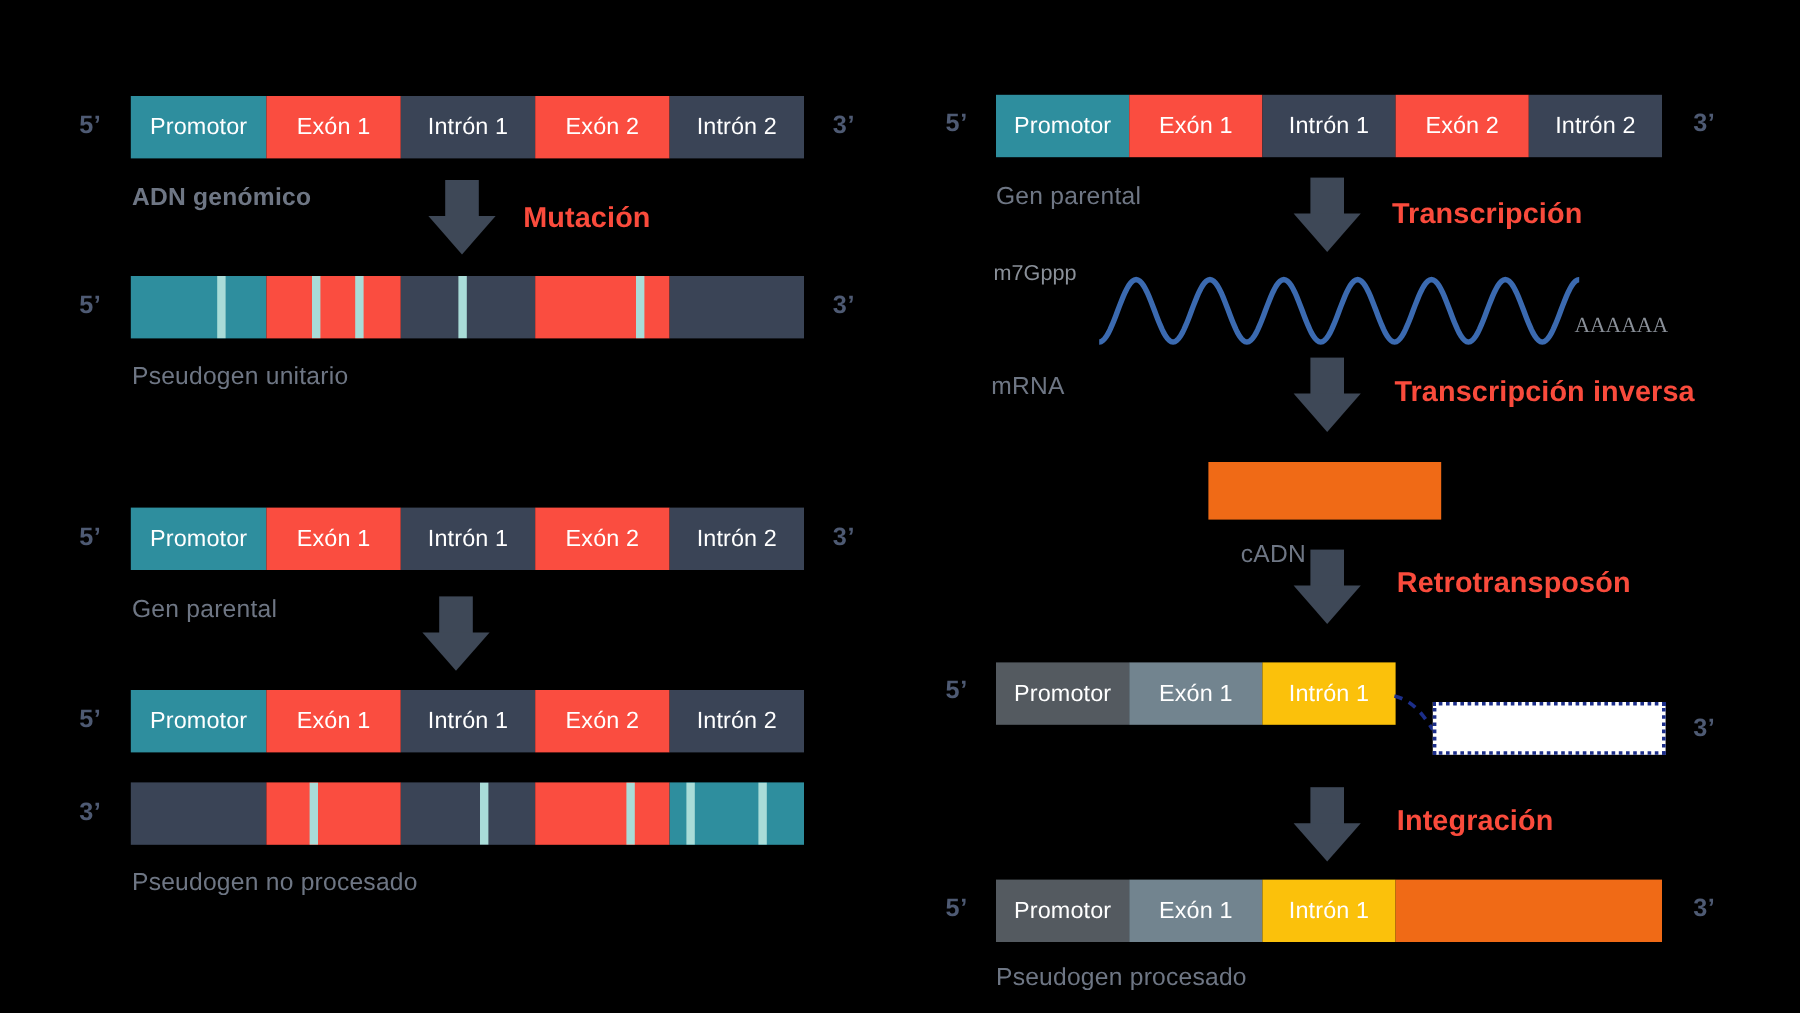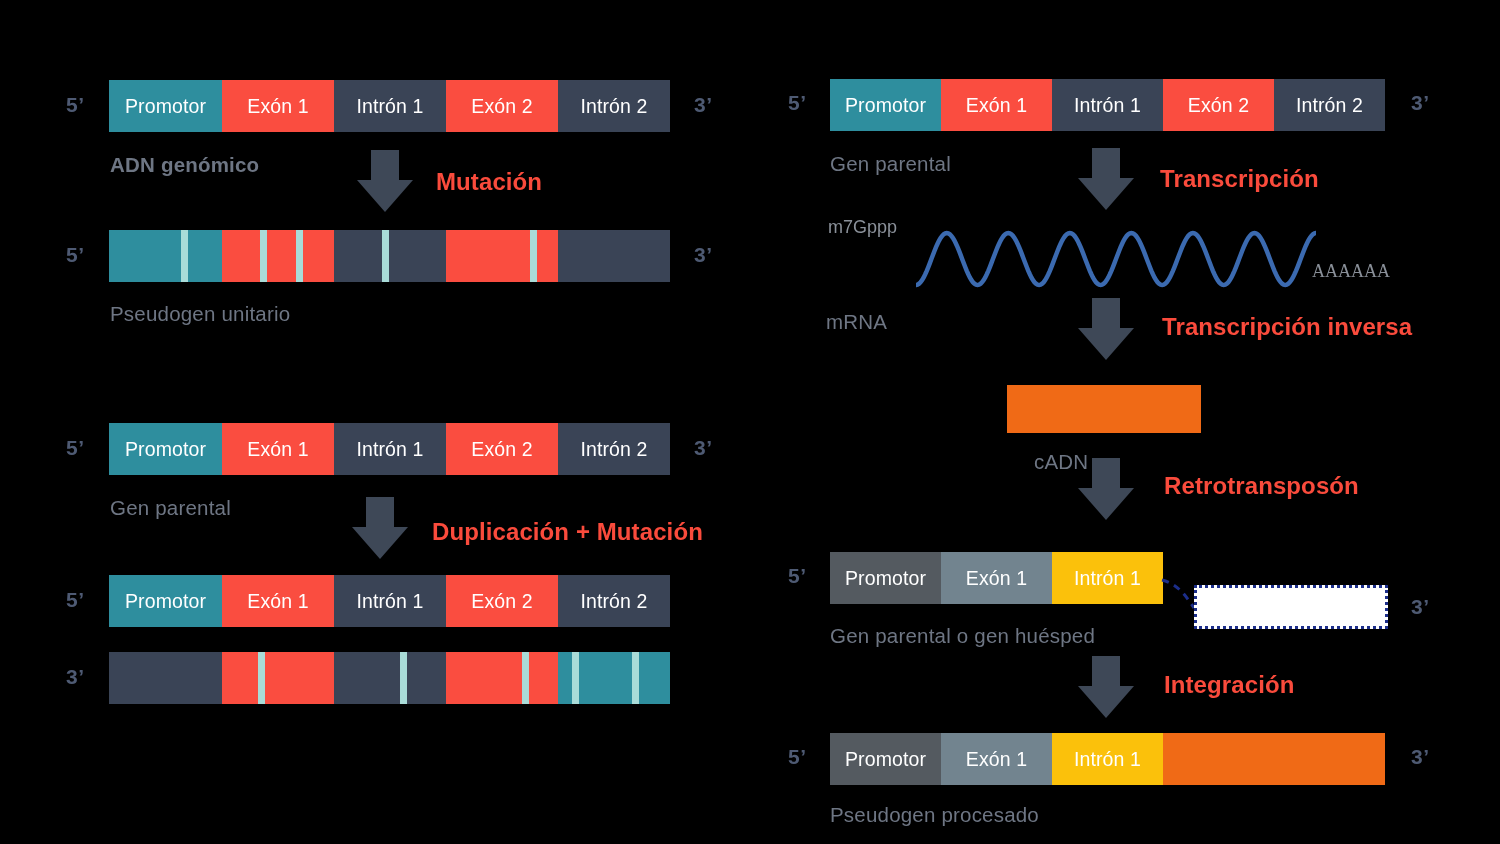--- a/index.html
+++ b/index.html
@@ -130,7 +130,6 @@
     <div class="shaft" style="background: rgb(62, 72, 87);"></div>
     <div class="head" style="border-top-color: rgb(62, 72, 87);"></div>
   </div>
-  <div class="steplabel" style="left:432px;top:518px;">Duplicación + Mutación</div>
 
   <div class="endlabel" style="left:66px;top:588px;">5’</div>
   <div class="bar" id="bar-duplicate" style="left:109px;top:575px;">

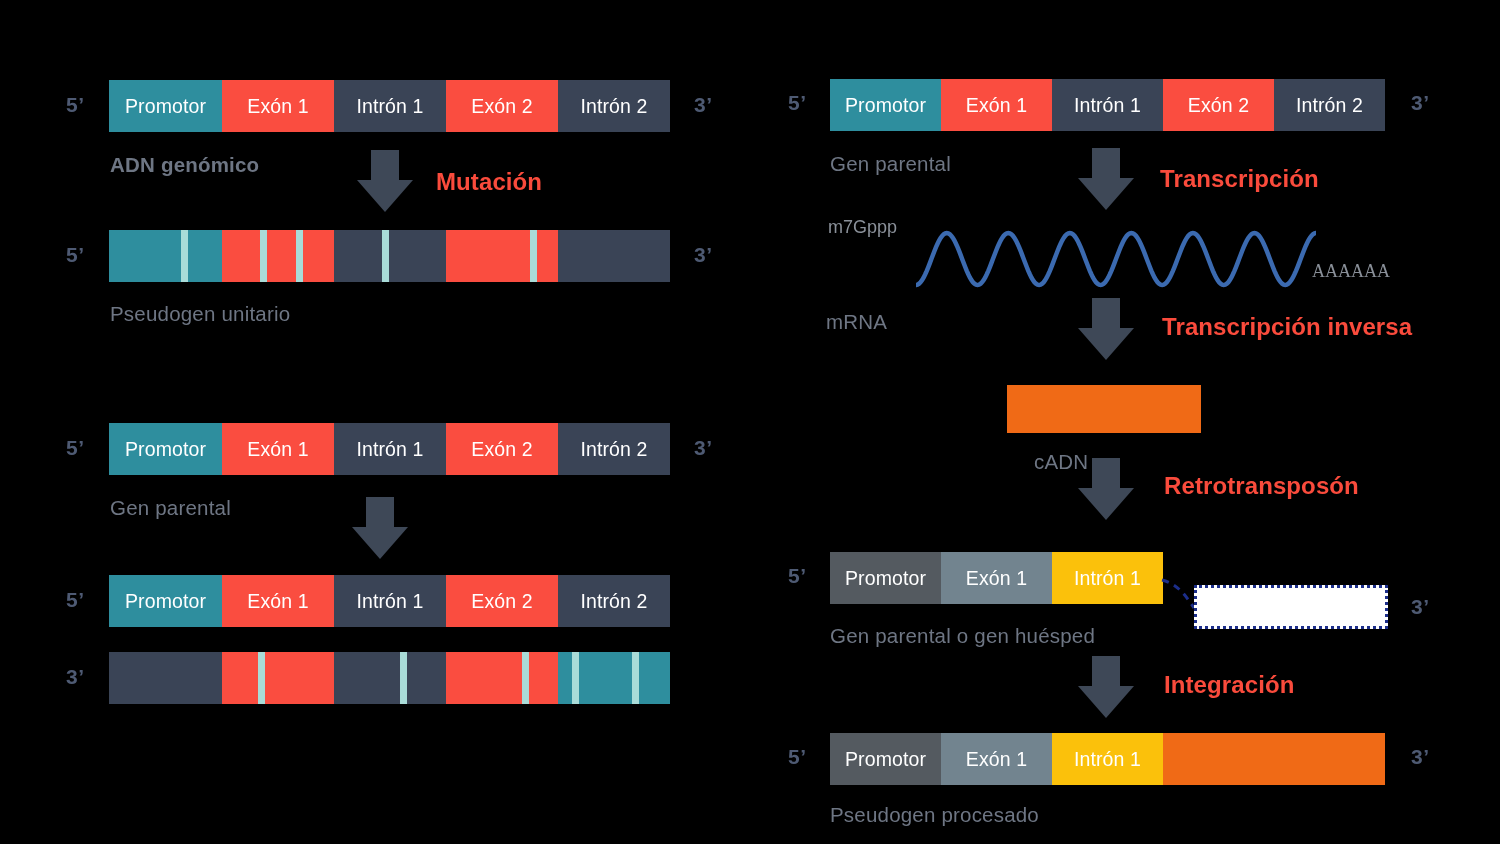--- a/index.html
+++ b/index.html
@@ -232,7 +232,6 @@
         <span>Intrón 1</span>
       </div>
     </div>
-  <div class="caption" style="left:830px;top:624px;">Gen parental o gen huésped</div>
 
   <div class="connector" style="left:1160px;top:578px;">
     <svg width="44" height="36" viewBox="0 0 44 36" xmlns="http://www.w3.org/2000/svg">

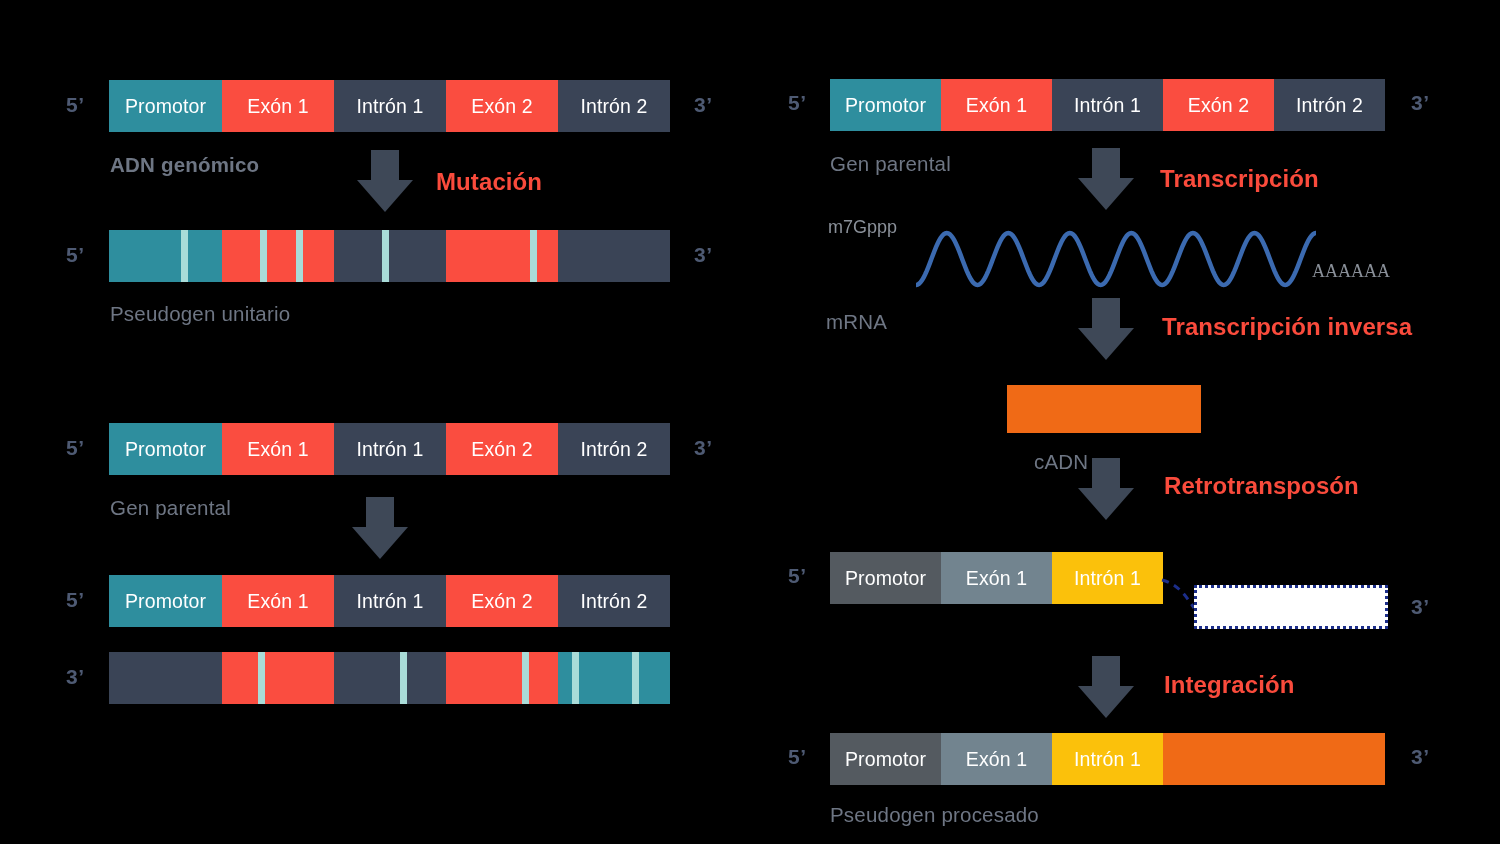--- a/index.html
+++ b/index.html
@@ -167,6 +167,7 @@
         <div class="mut" style="left: 74px;"></div>
       </div>
     </div>
+  <div class="caption" style="left:110px;top:724px;">Pseudogen no procesado</div>
 
   <div class="endlabel" style="left:788px;top:91px;">5’</div>
   <div class="endlabel" style="left:1411px;top:91px;">3’</div>

